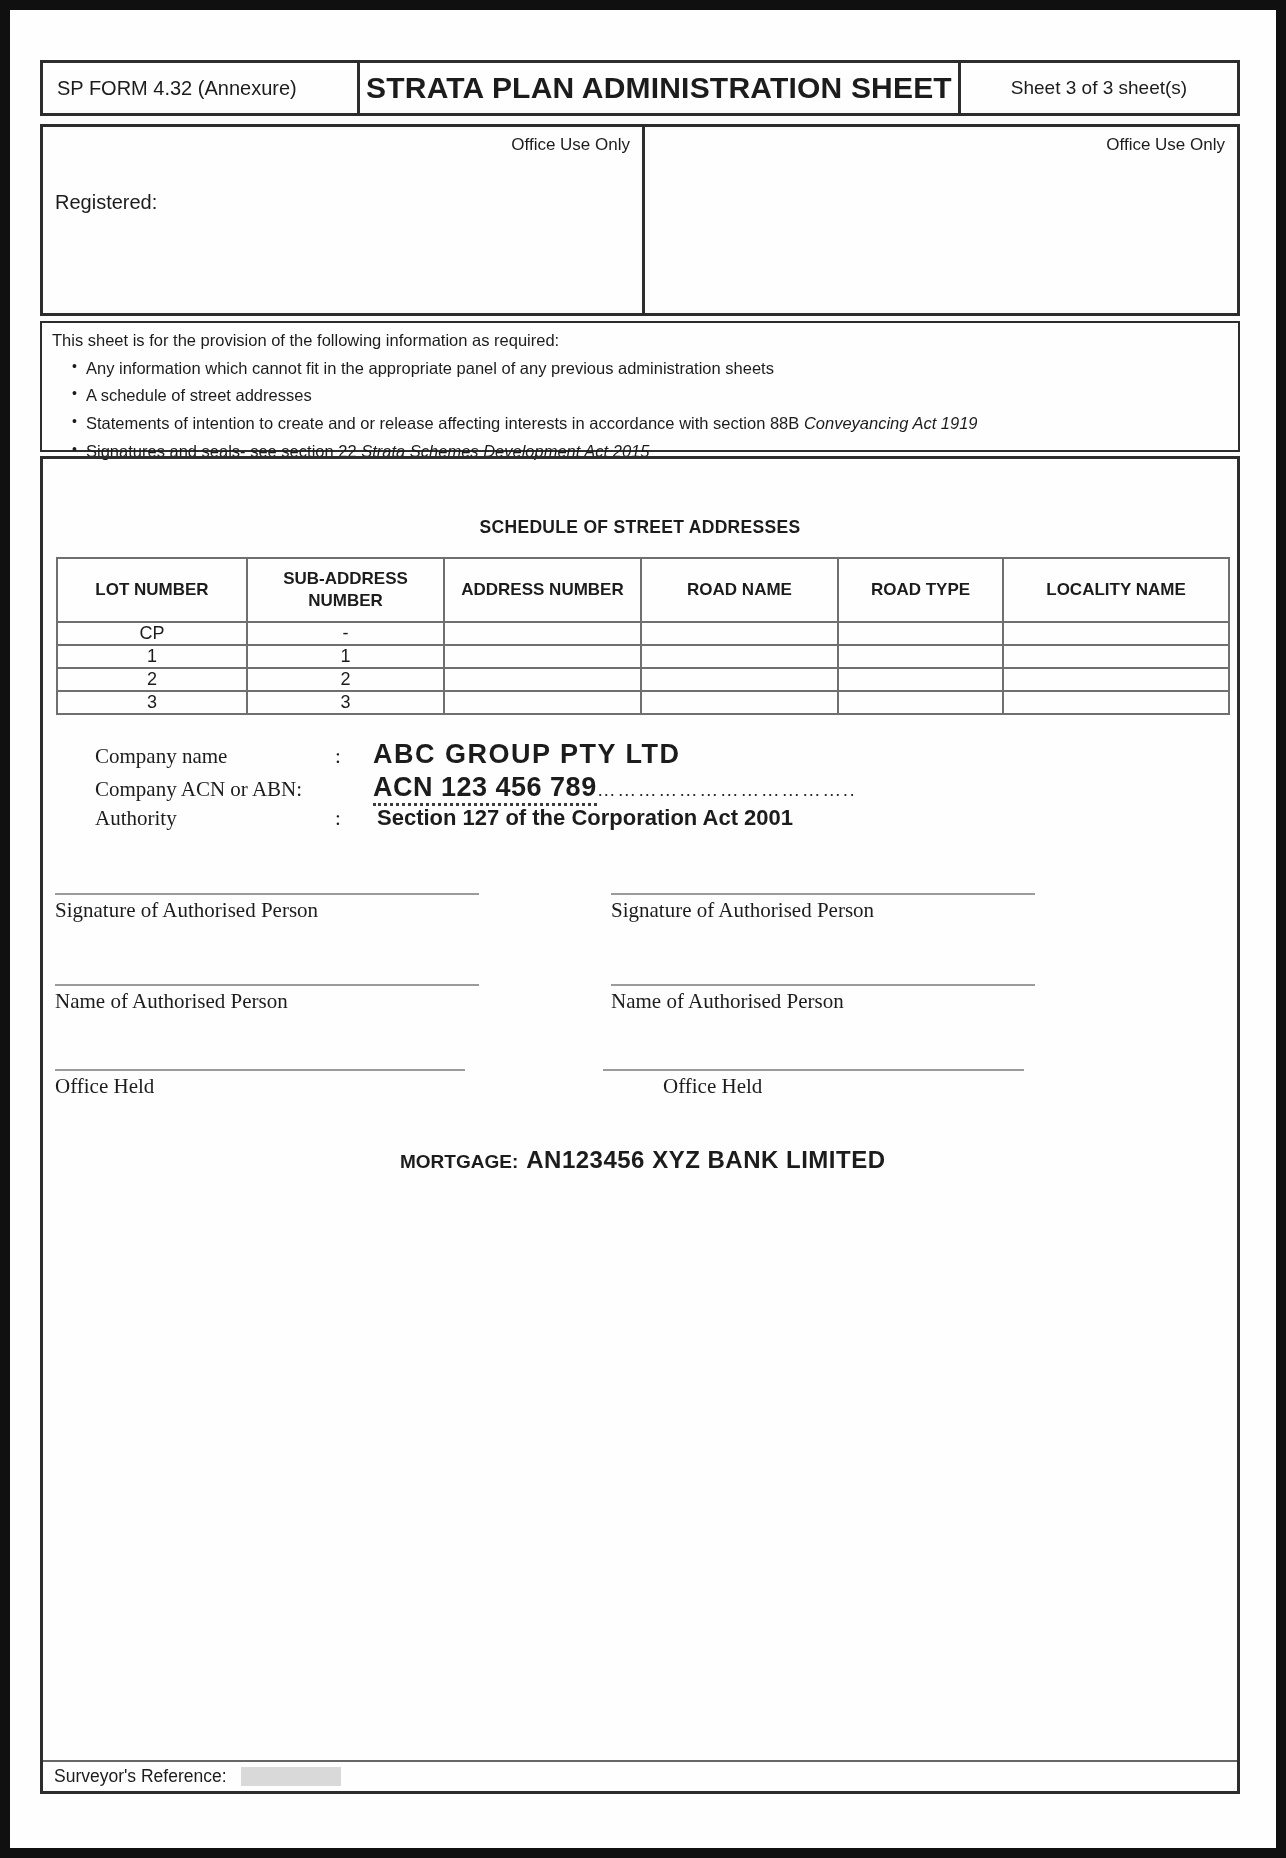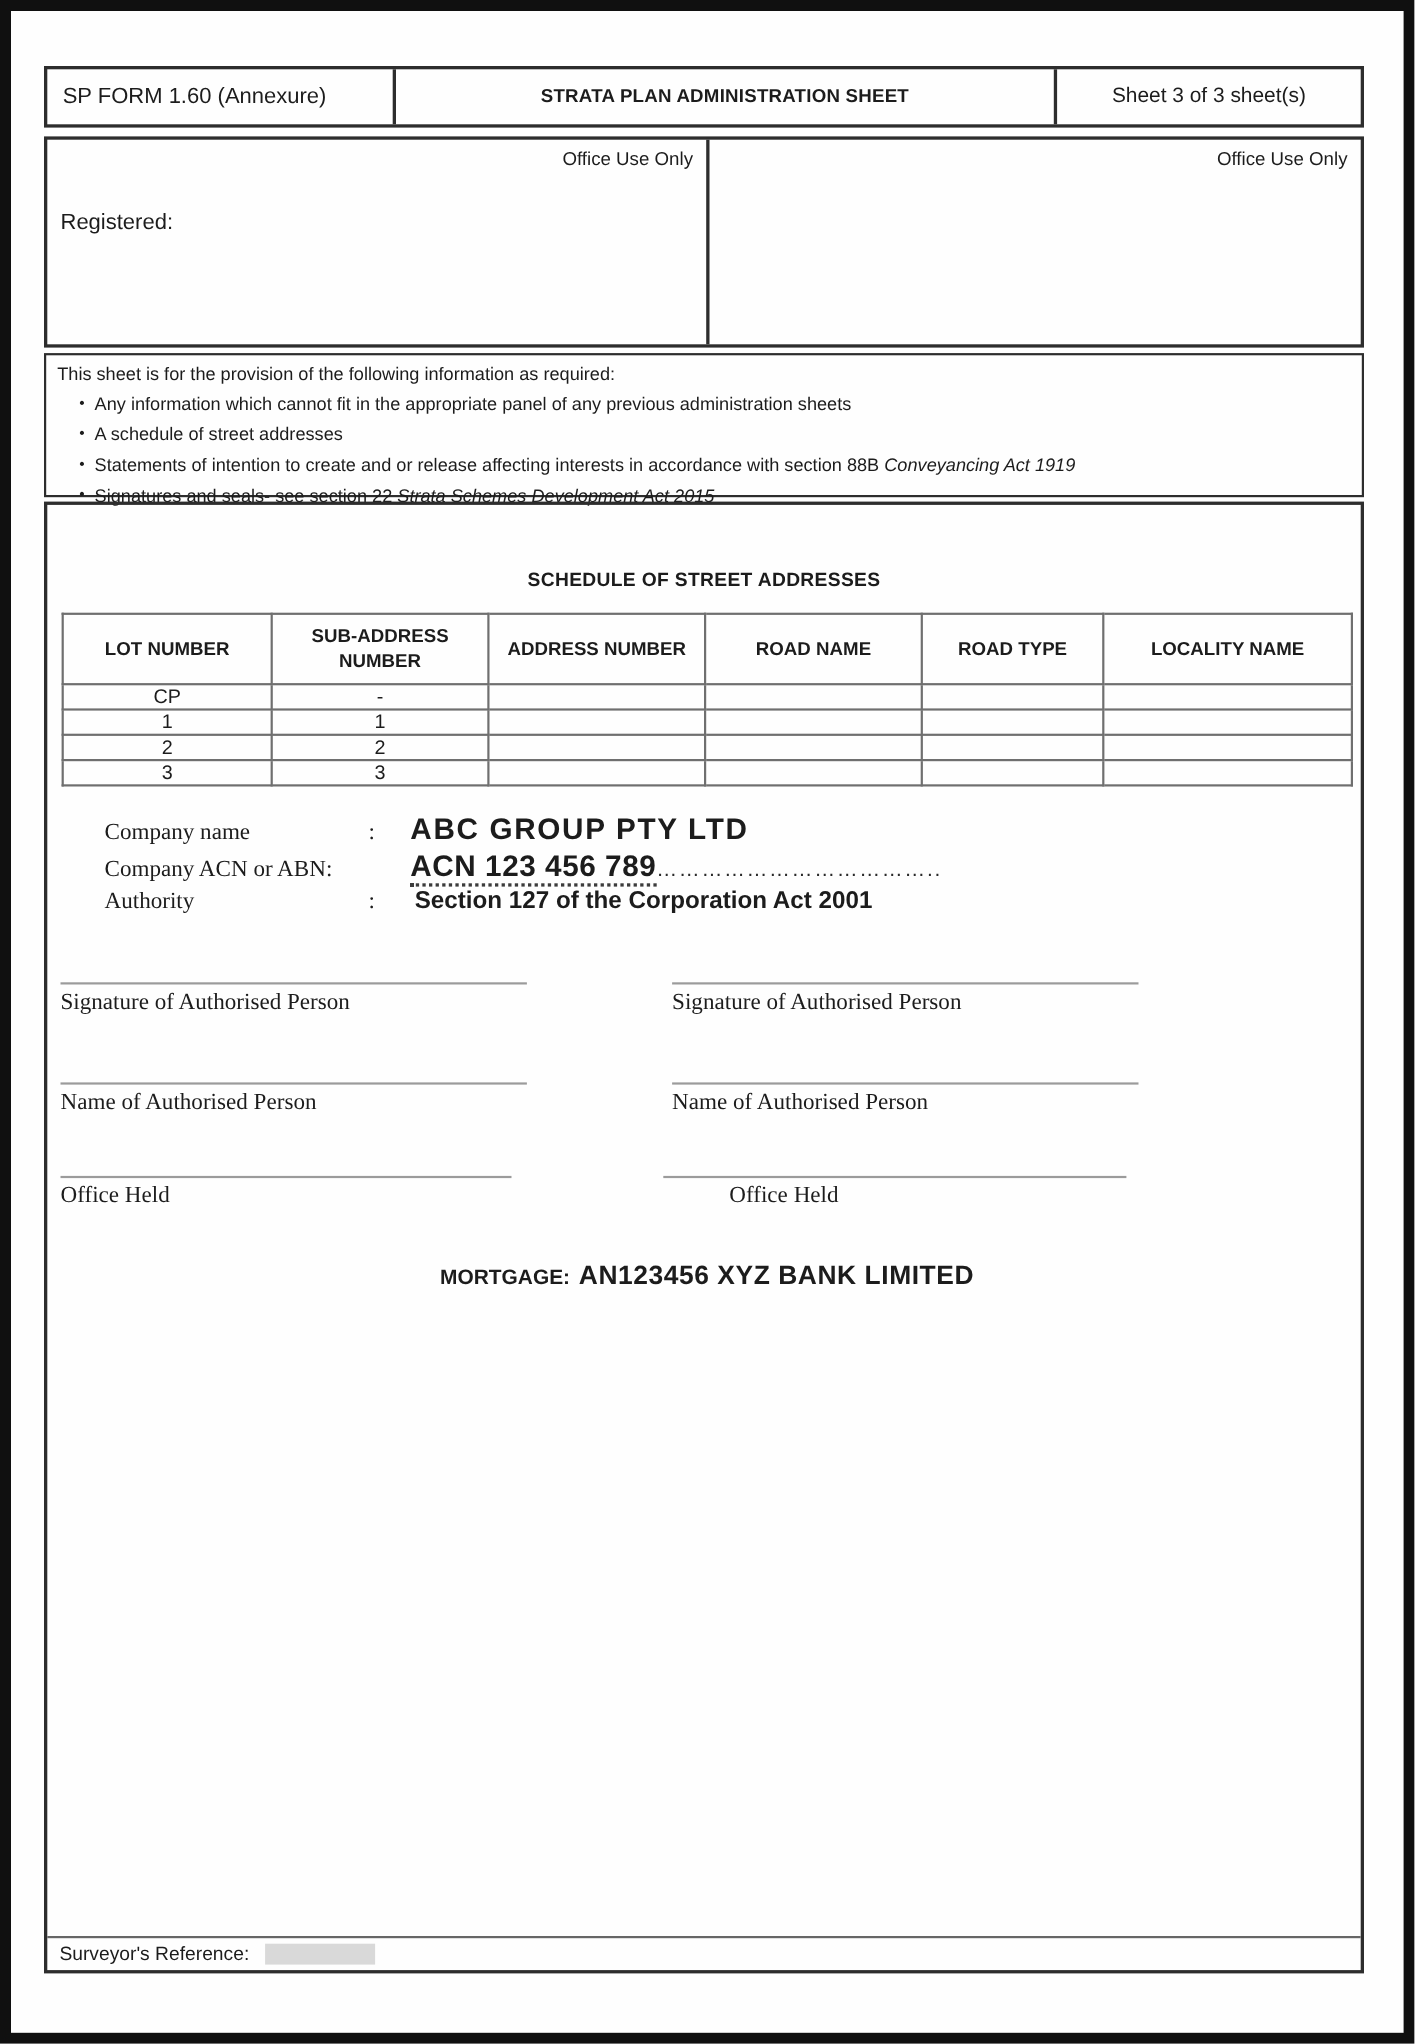--- a/index.html
+++ b/index.html
@@ -75,7 +75,7 @@
   <div class="form">
 
     <div class="hdr">
-      <div class="hdr-left">SP FORM 1.60 (Annexure)</div>
+      <div class="hdr-left">SP FORM 4.32 (Annexure)</div>
       <div class="hdr-mid">STRATA PLAN ADMINISTRATION SHEET</div>
       <div class="hdr-right">Sheet 3 of 3 sheet(s)</div>
     </div>

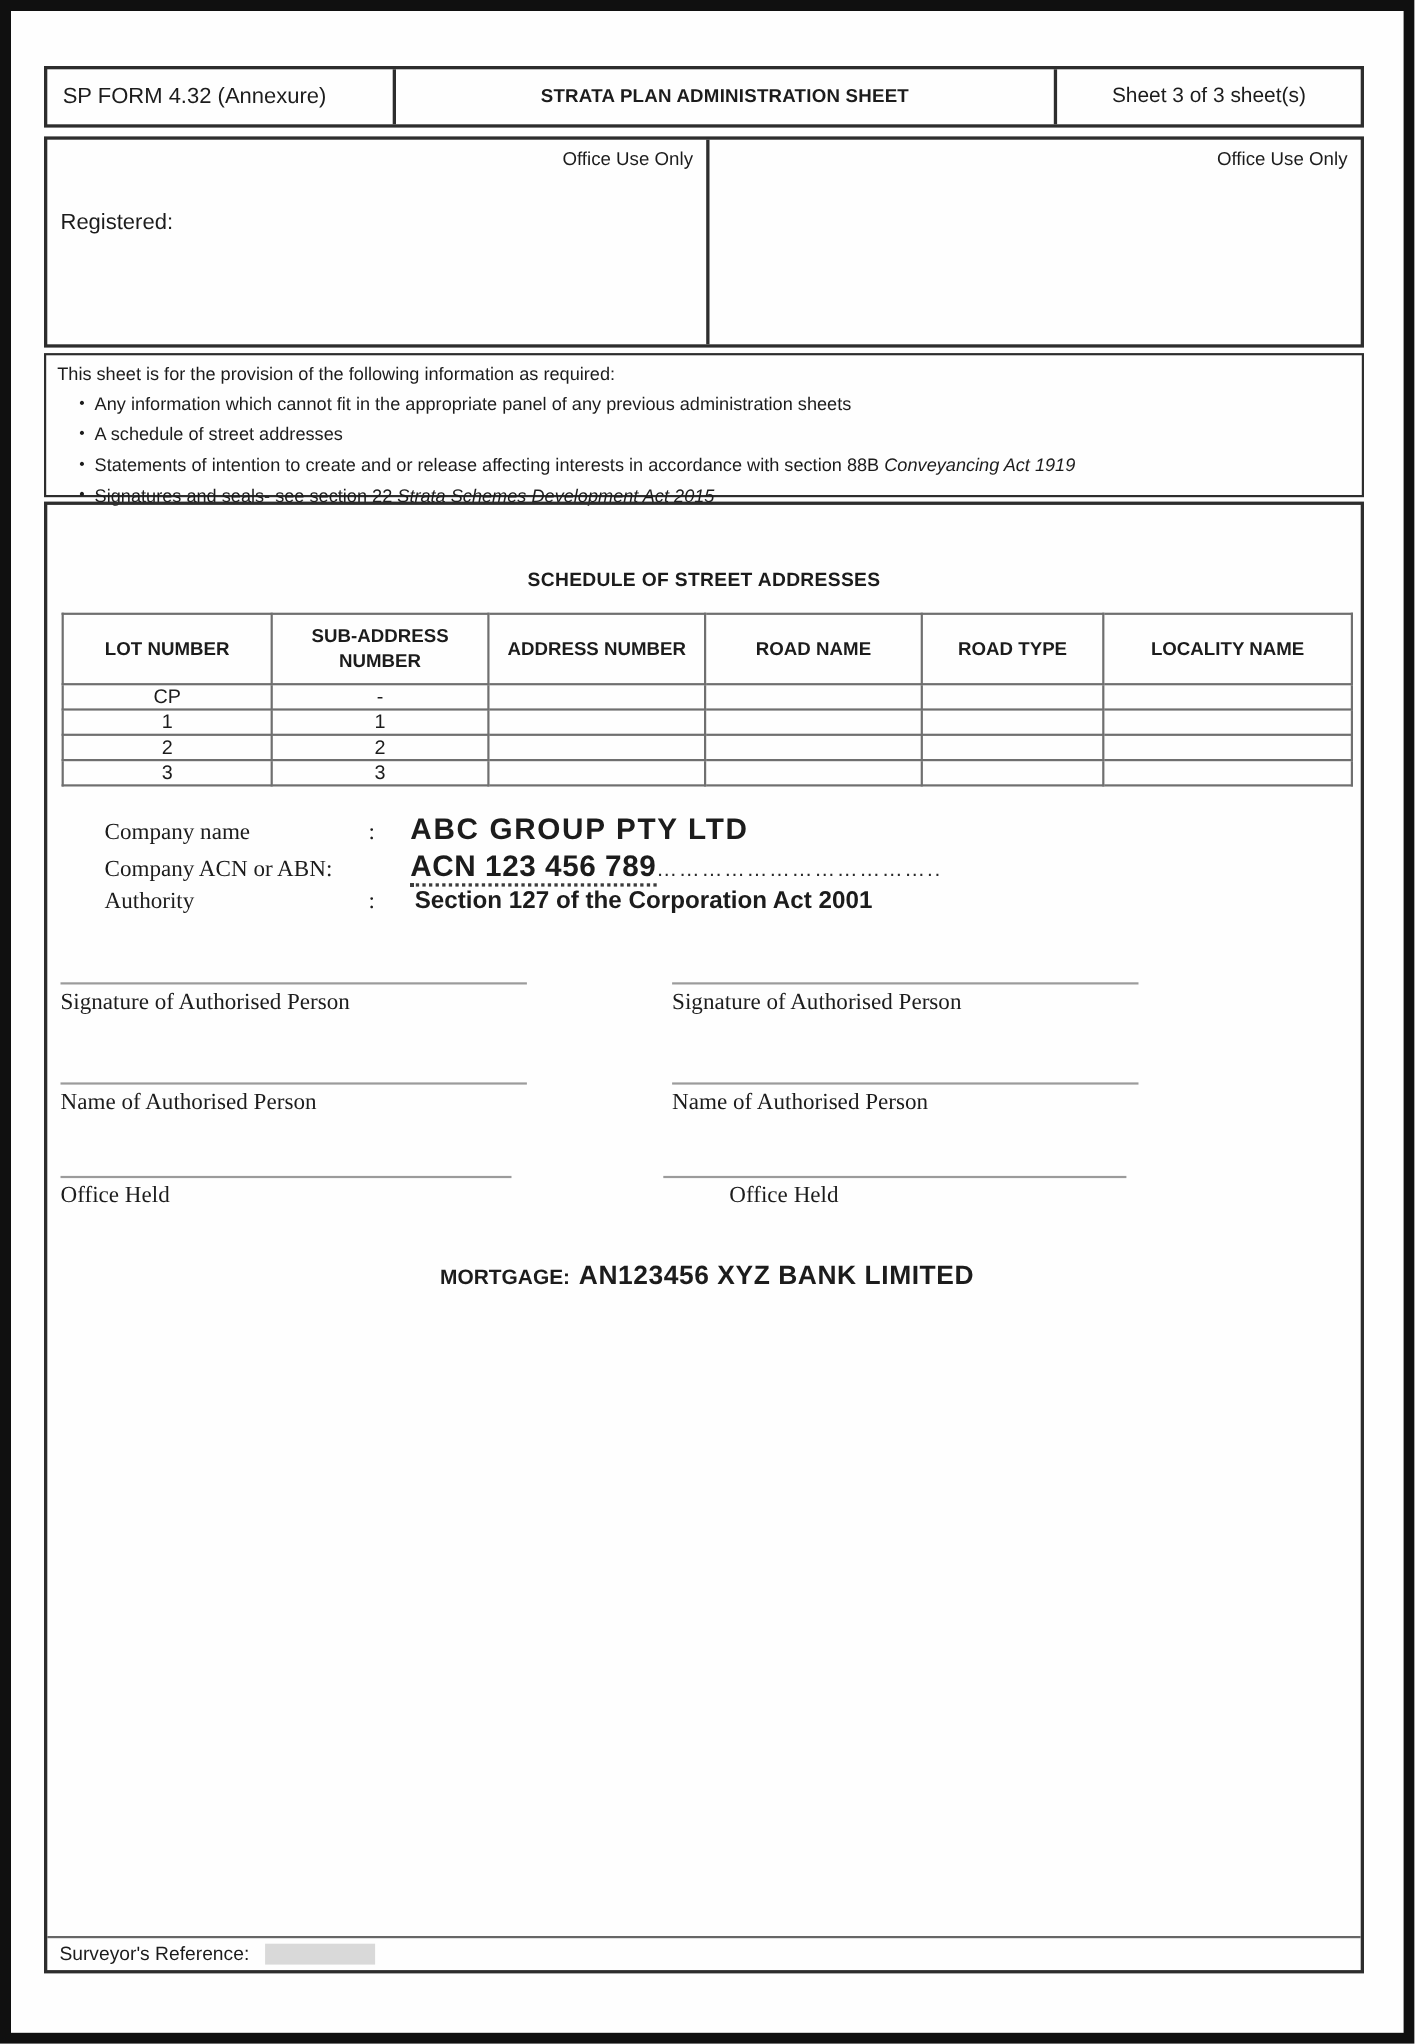--- a/index.html
+++ b/index.html
@@ -11,7 +11,7 @@
   
   .hdr { display:flex; height:56px; border:3px solid #2d2d2d; }
   .hdr-left { width:317px; border-right:3px solid #2d2d2d; display:flex; align-items:center; padding-left:14px; font-size:20px; }
-  .hdr-mid { flex:1; display:flex; align-items:center; justify-content:center; font-weight:bold; font-size:17px; letter-spacing:0.2px; }
+  .hdr-mid { flex:1; display:flex; align-items:center; justify-content:center; font-weight:bold; font-size:30px; letter-spacing:0.2px; }
   .hdr-right { width:279px; border-left:3px solid #2d2d2d; display:flex; align-items:center; justify-content:center; font-size:19px; }
 
   

